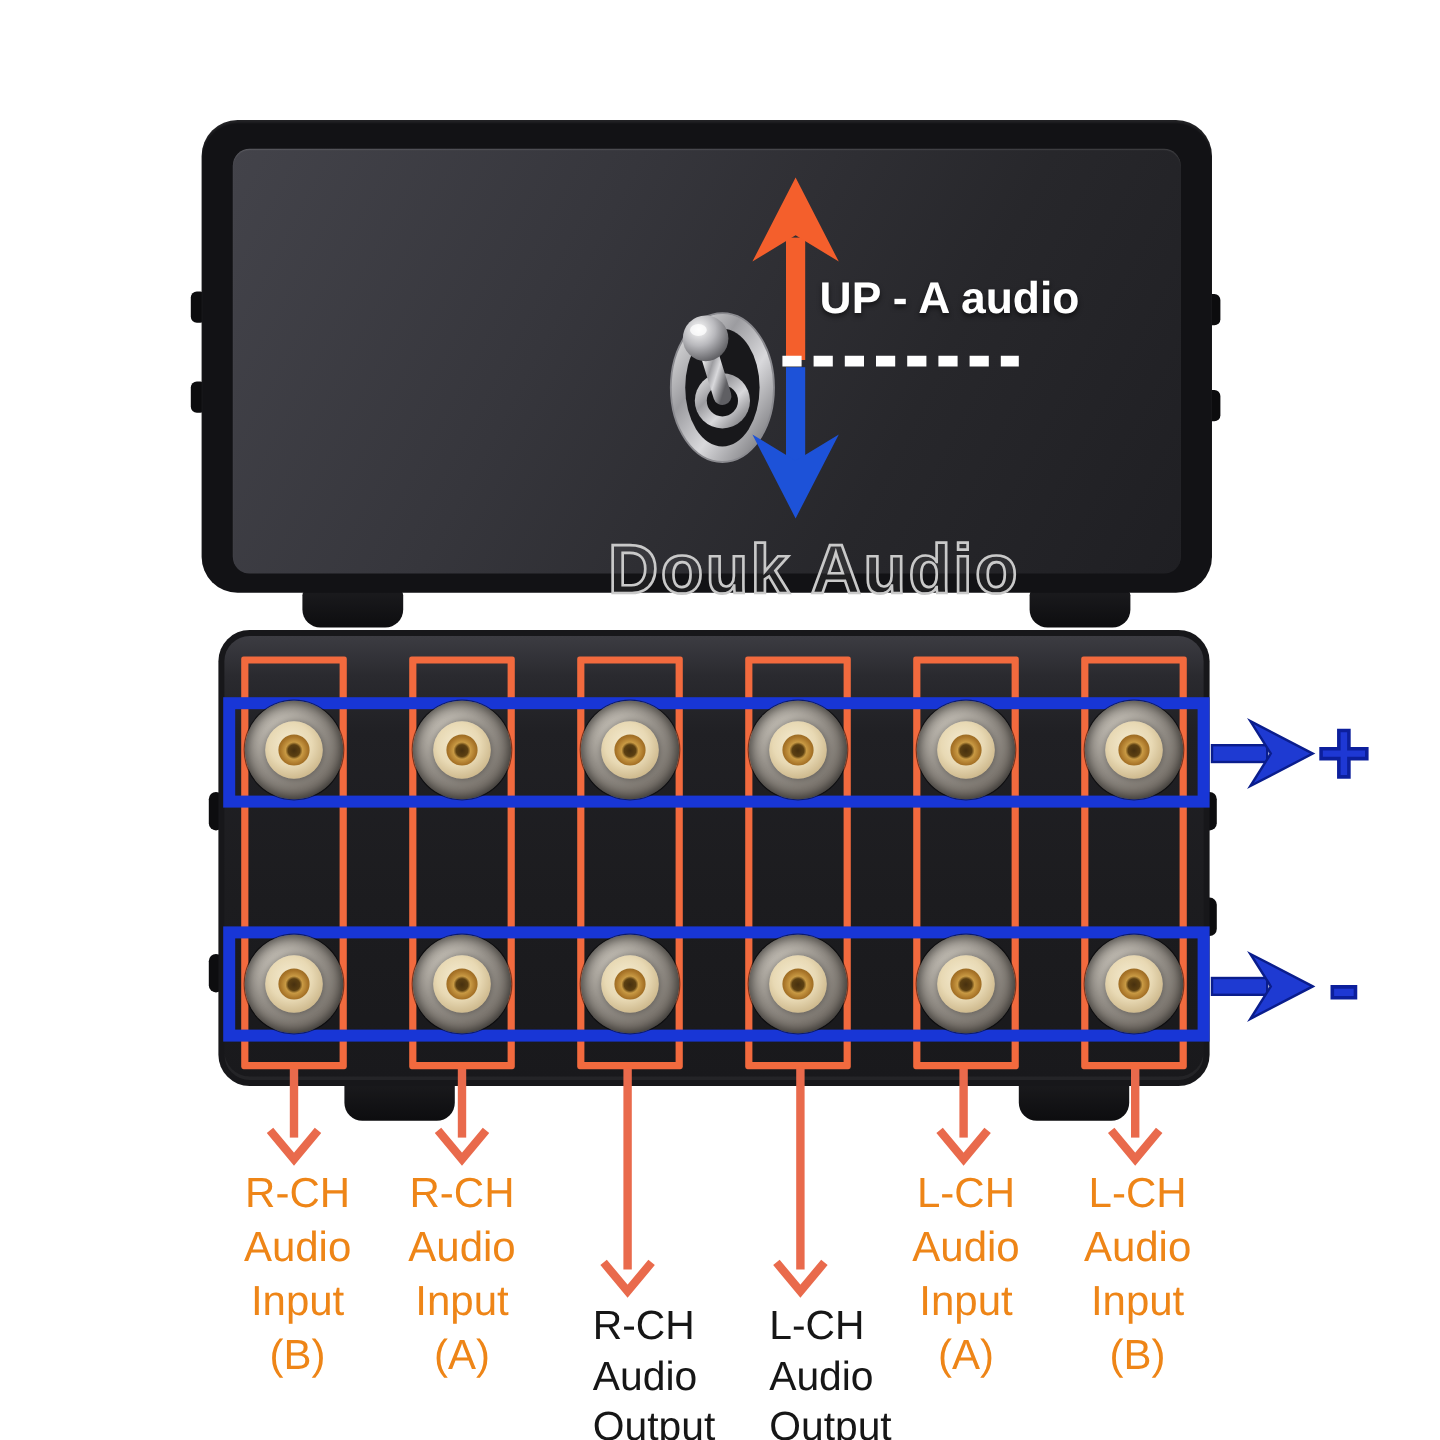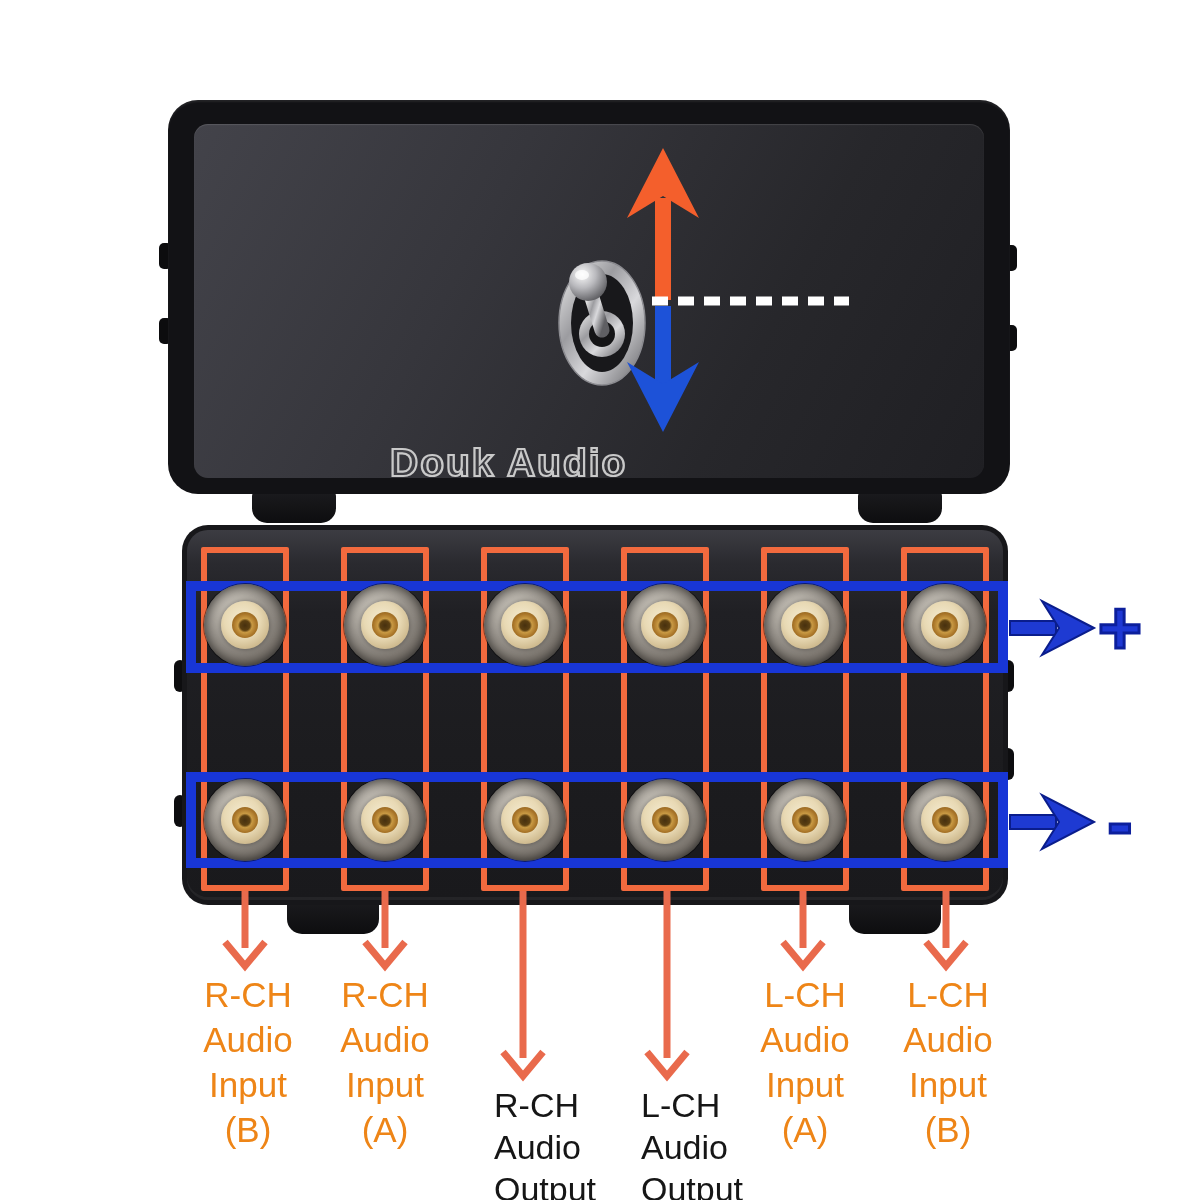--- a/index.html
+++ b/index.html
@@ -112,6 +112,7 @@
     </g>
   </svg>
 
+  <div class="abs panel-label" style="left:683px;top:228px;">UP - A audio</div>
   <div class="abs watermark">Douk Audio</div>
 
   <div class="abs foot" style="left:287px;top:900px;width:92px;height:34px;"></div>

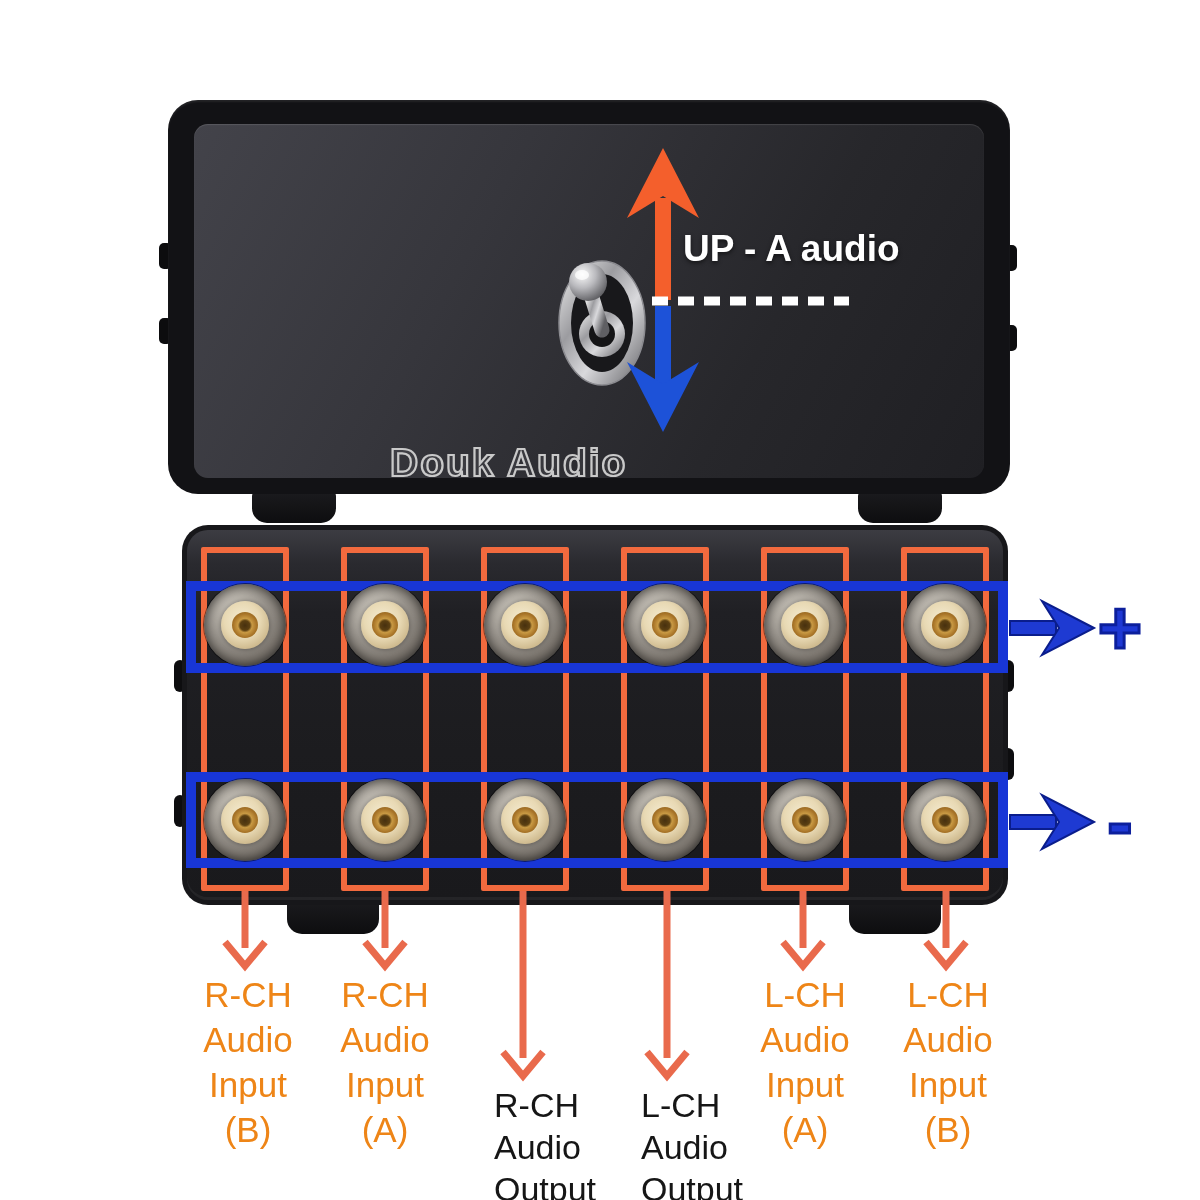--- a/index.html
+++ b/index.html
@@ -23,7 +23,7 @@
   
   .panel-label{color:#ffffff;font-weight:bold;font-size:37px;z-index:4;white-space:nowrap;
                text-shadow:0 2px 4px rgba(0,0,0,.55);}
-  .watermark{left:390px;top:441px;width:460px;text-align:left;font-size:39px;font-weight:bold;
+  .watermark{left:390px;top:441px;width:460px;text-align:right;font-size:58px;font-weight:bold;
              letter-spacing:2px;color:rgba(255,255,255,.05);-webkit-text-stroke:2.2px #c9c9c9;
              z-index:4;white-space:nowrap;}
 

